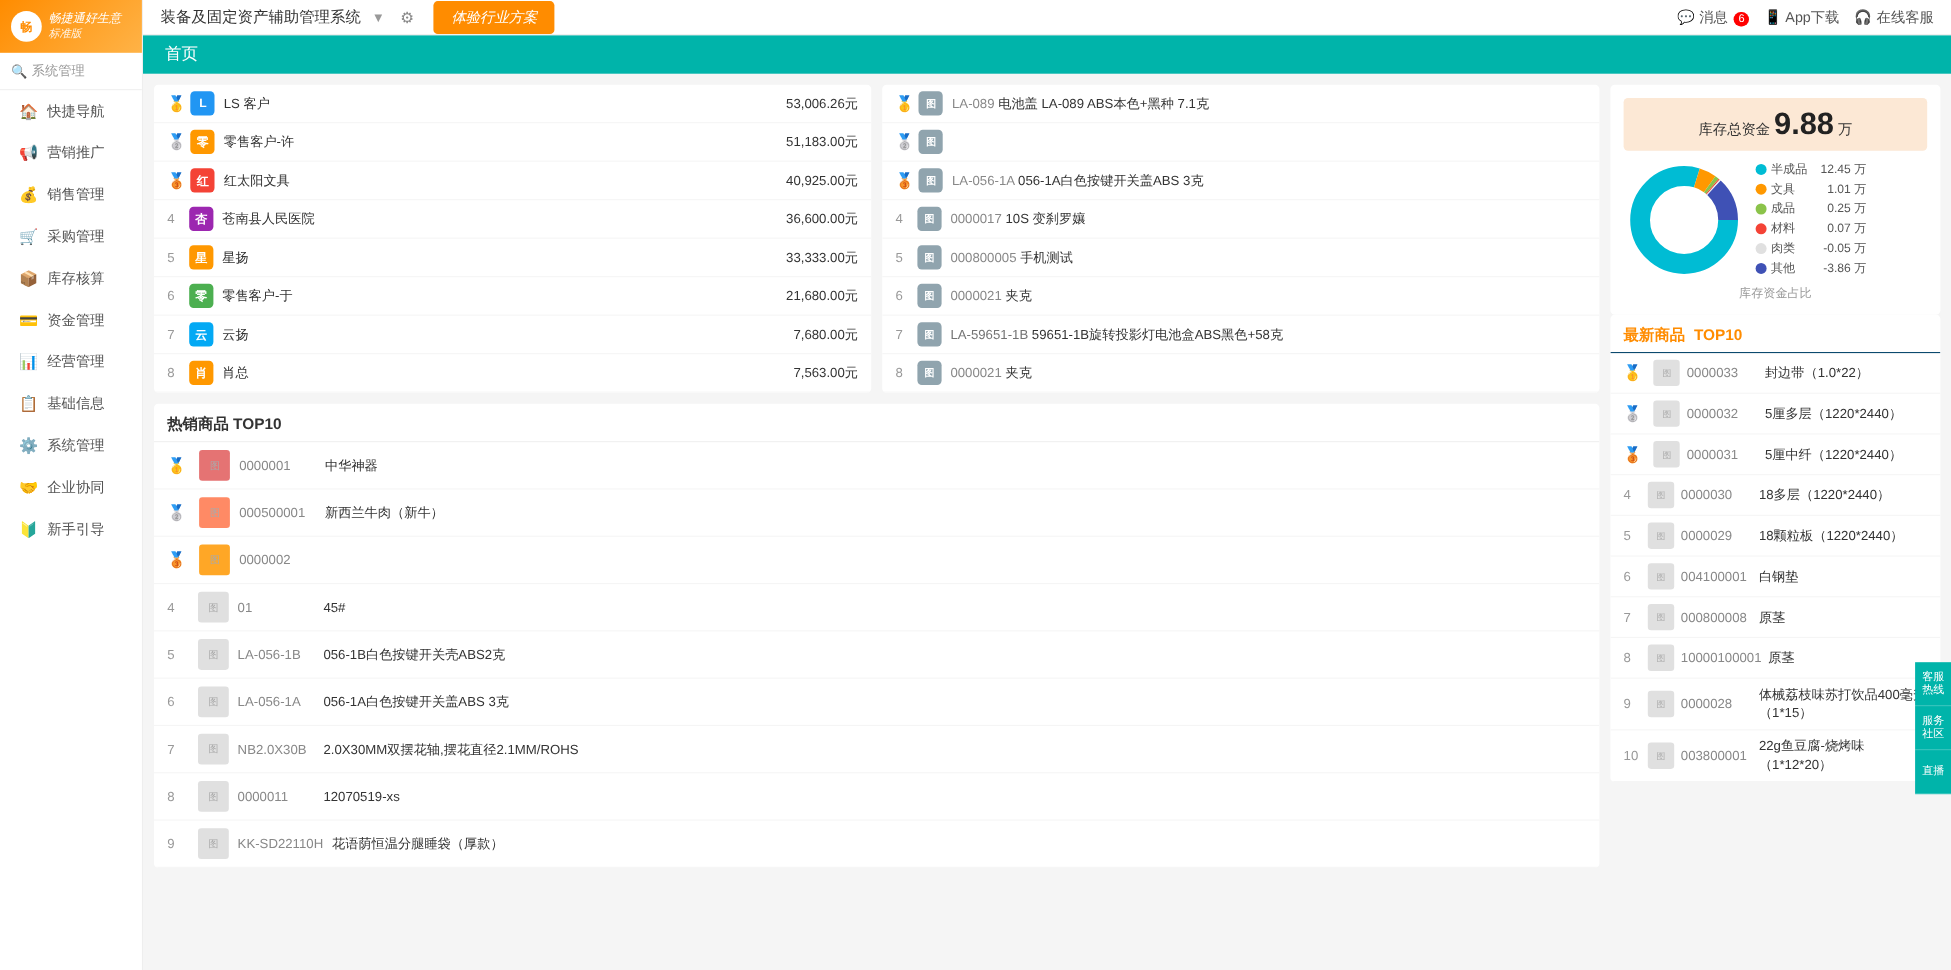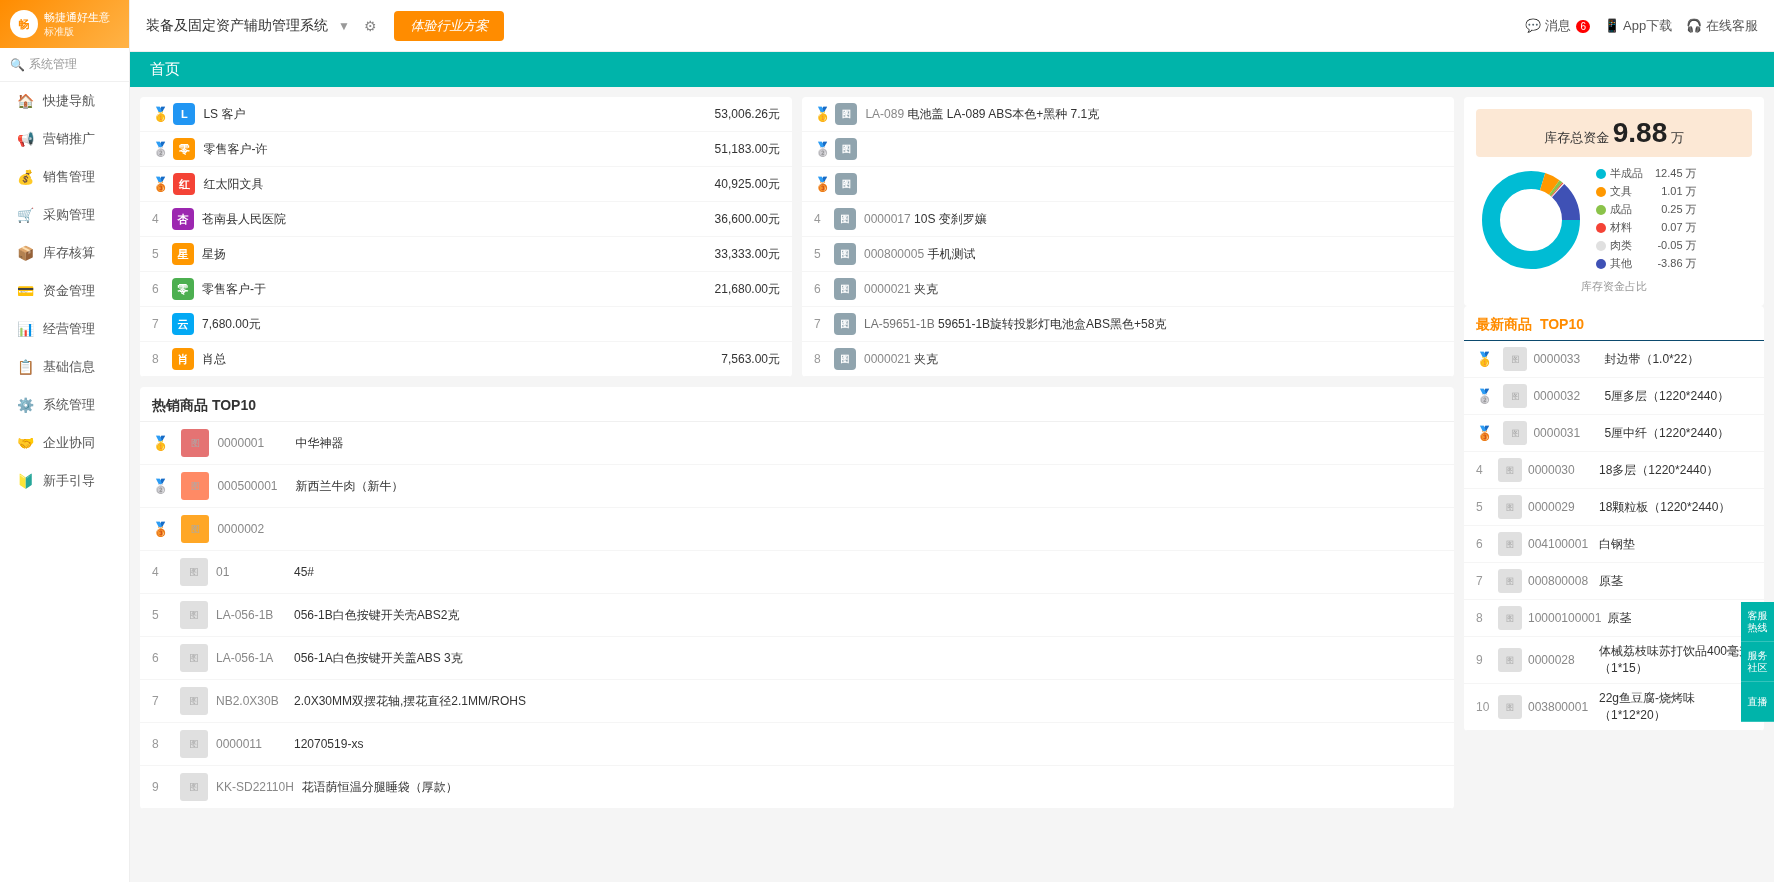--- a/index.html
+++ b/index.html
@@ -31,7 +31,7 @@
       display: flex; align-items: center; justify-content: center;
       color: #ff8c00; font-weight: bold; font-size: 11px;
     }
-    .sidebar-logo .logo-text { font-size: 11px; line-height: 1.3; }
+    .sidebar-logo .logo-text { font-size: 11px; line-height: 1.3; font-style: italic; }
     .sidebar-search {
       padding: 8px 10px;
       border-bottom: 1px solid #f0f0f0;

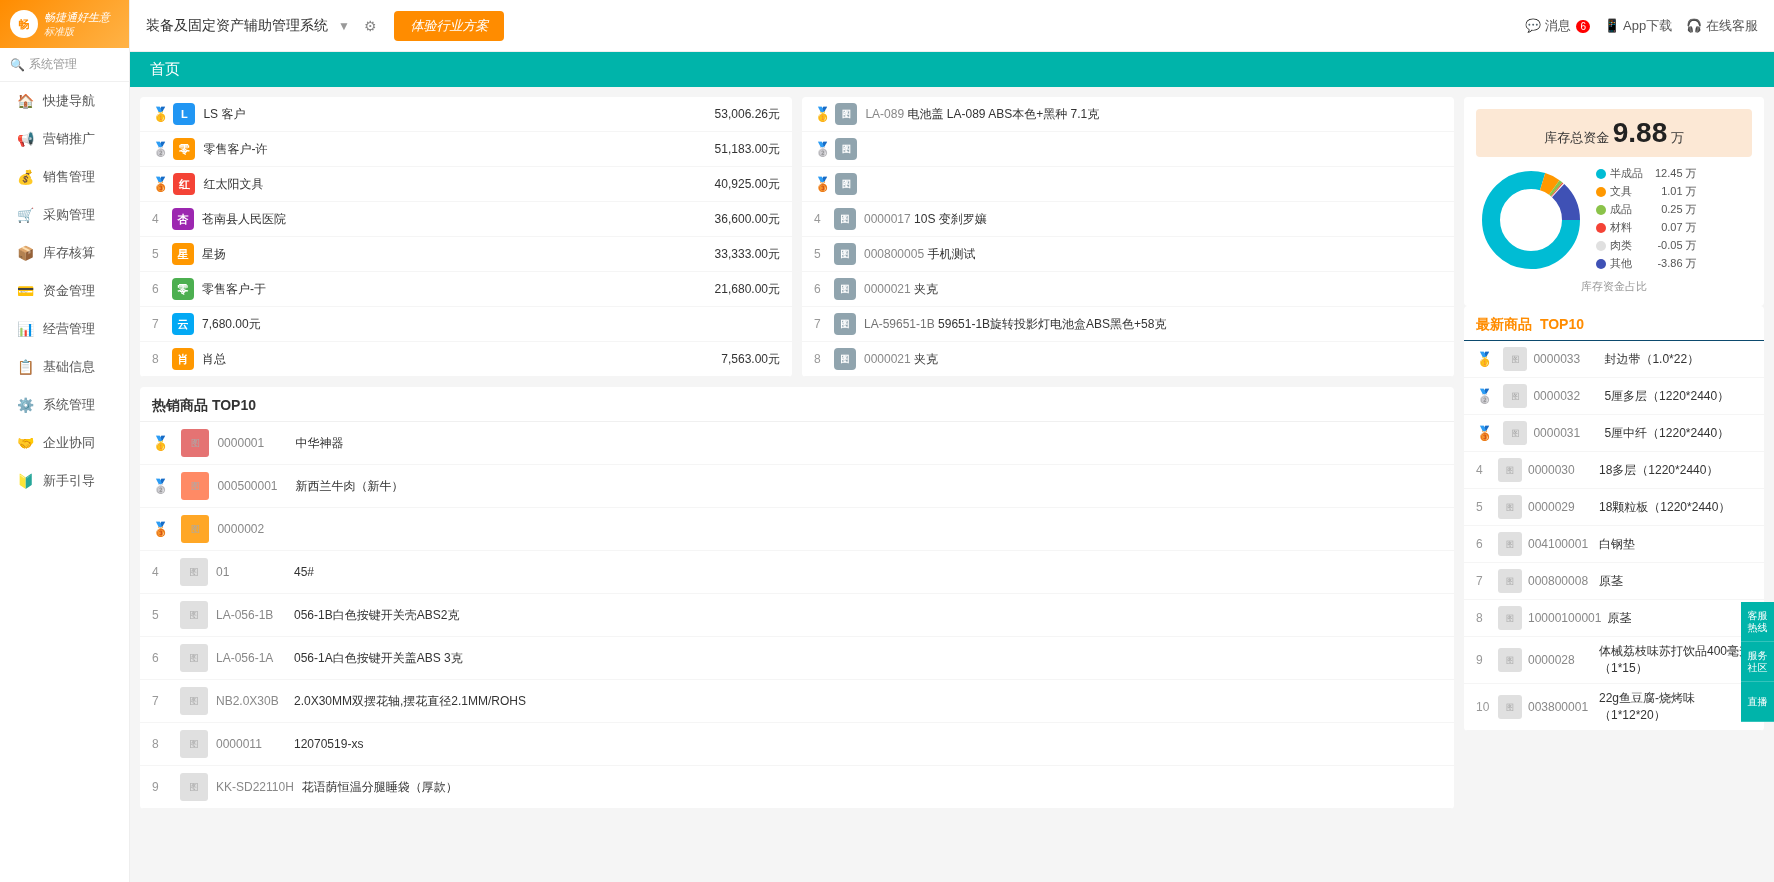--- a/index.html
+++ b/index.html
@@ -54,7 +54,7 @@
       overflow: hidden;
     }
     .topbar {
-      height: 52px;
+      height: 32px;
       background: #fff;
       border-bottom: 1px solid #eee;
       display: flex; align-items: center;

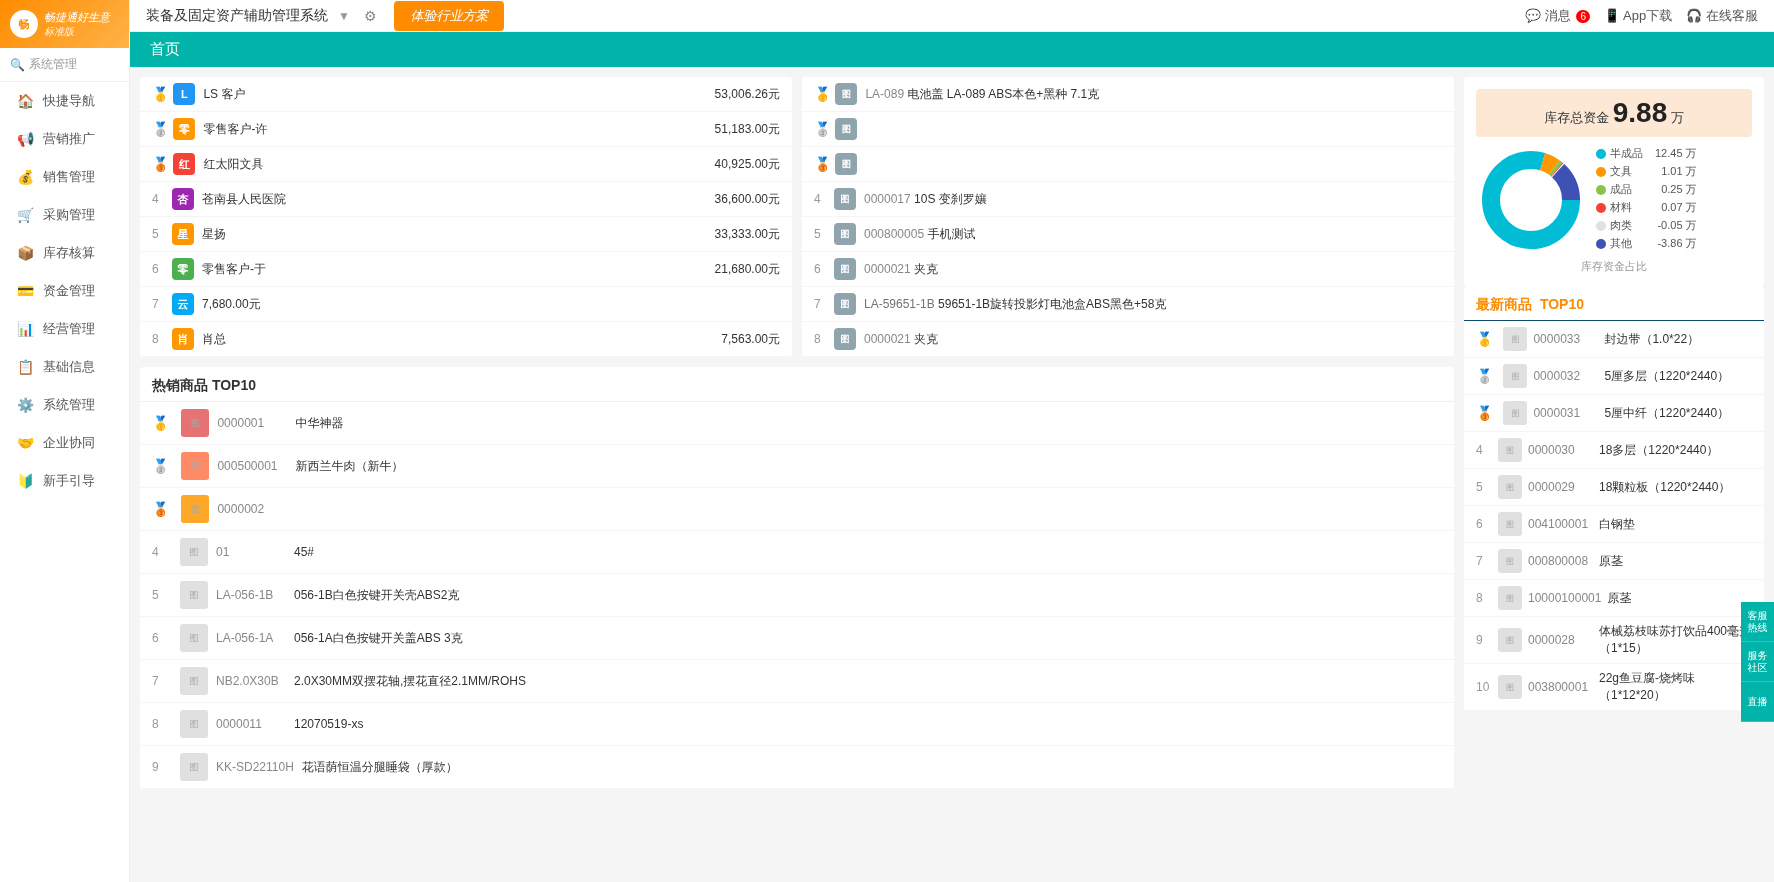--- a/index.html
+++ b/index.html
@@ -350,6 +350,7 @@
               <div class="rank-row">
                 <span class="bronze-icon">🥉</span>
                 <div class="rank-badge" style="background:#90a4ae;font-size:9px">图</div>
+                <span class="rank-name"><span style="color:#888">LA-056-1A</span> 056-1A白色按键开关盖ABS 3克</span>
               </div>
               <div class="rank-row">
                 <span class="rank-num">4</span>

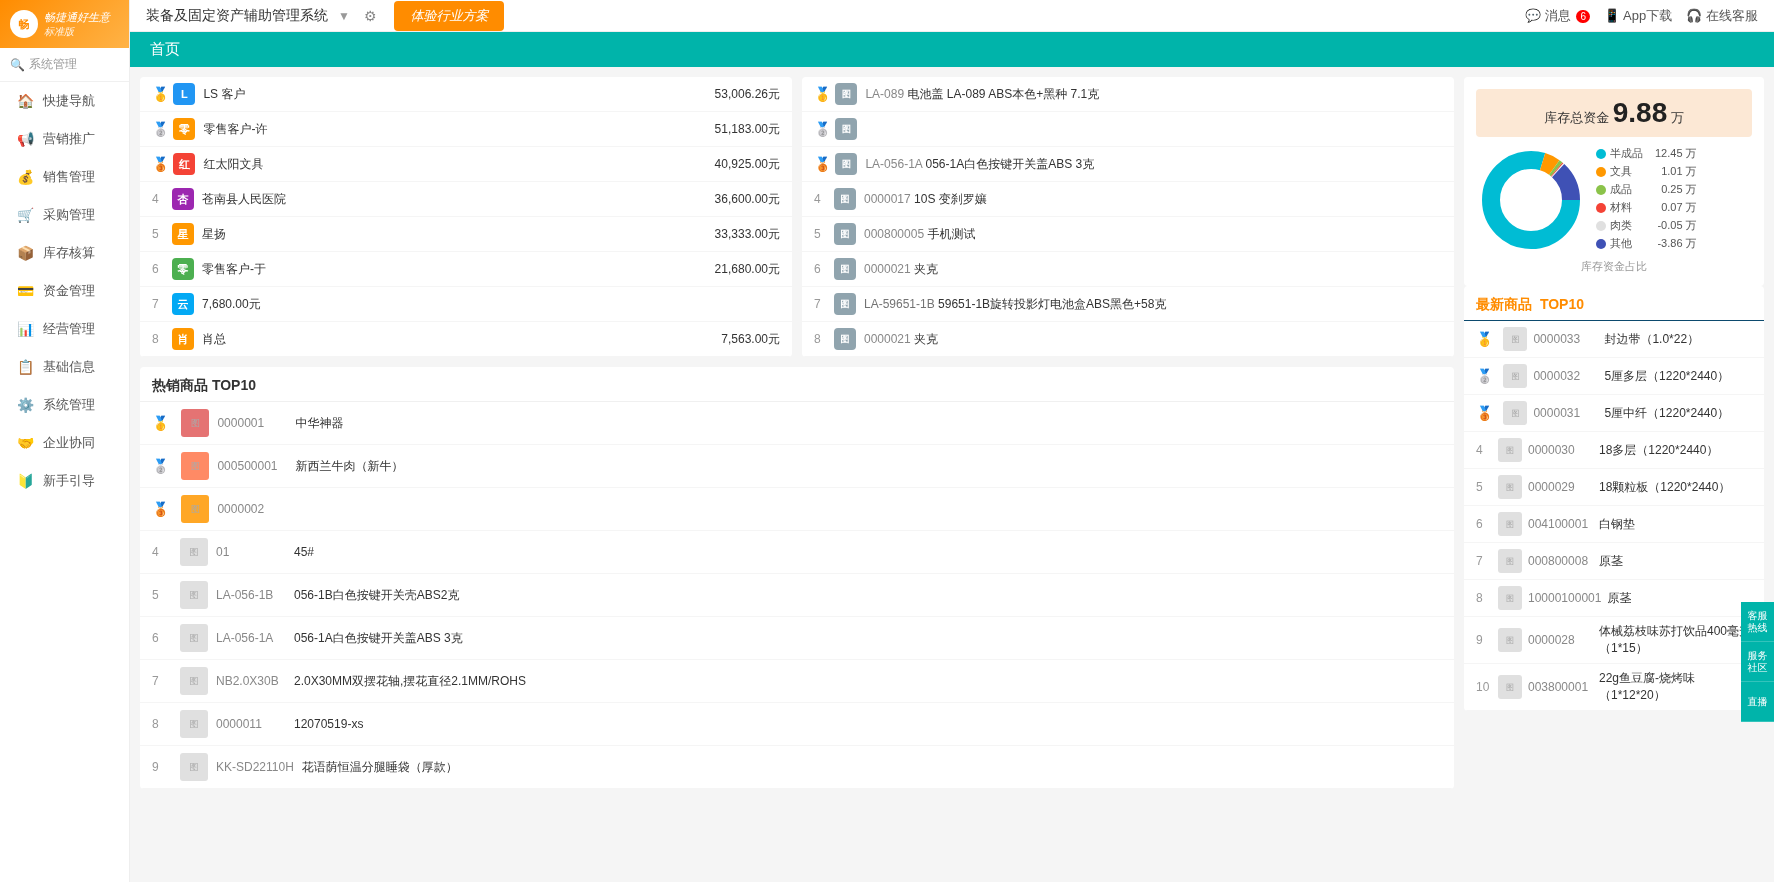--- a/index.html
+++ b/index.html
@@ -325,6 +325,7 @@
               <div class="rank-row">
                 <span class="rank-num">7</span>
                 <div class="rank-badge" style="background:#03a9f4">云</div>
+                <span class="rank-name">云扬</span>
                 <span class="rank-amount">7,680.00元</span>
               </div>
               <div class="rank-row">

